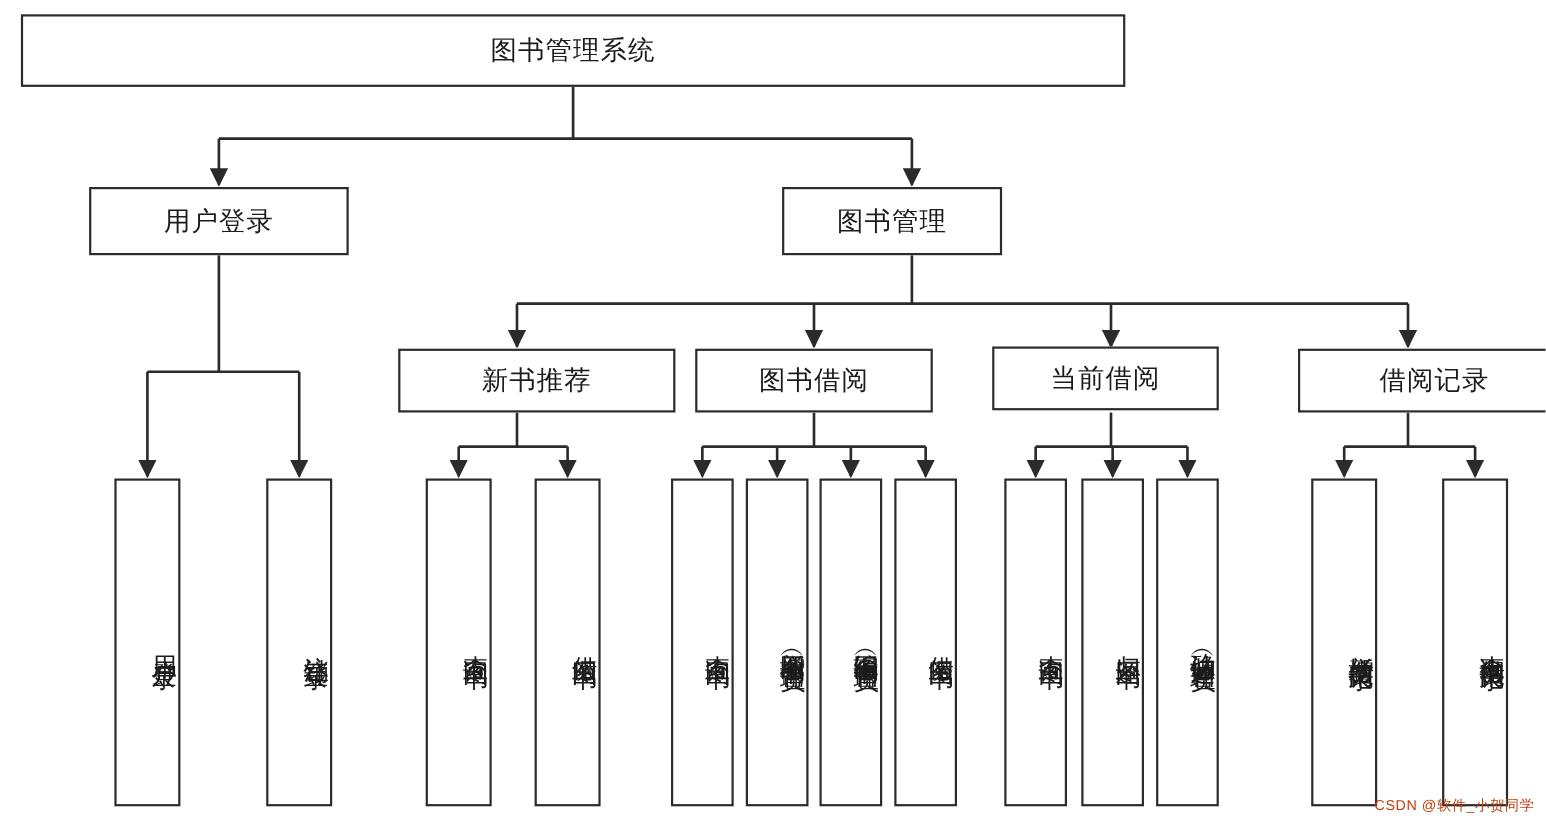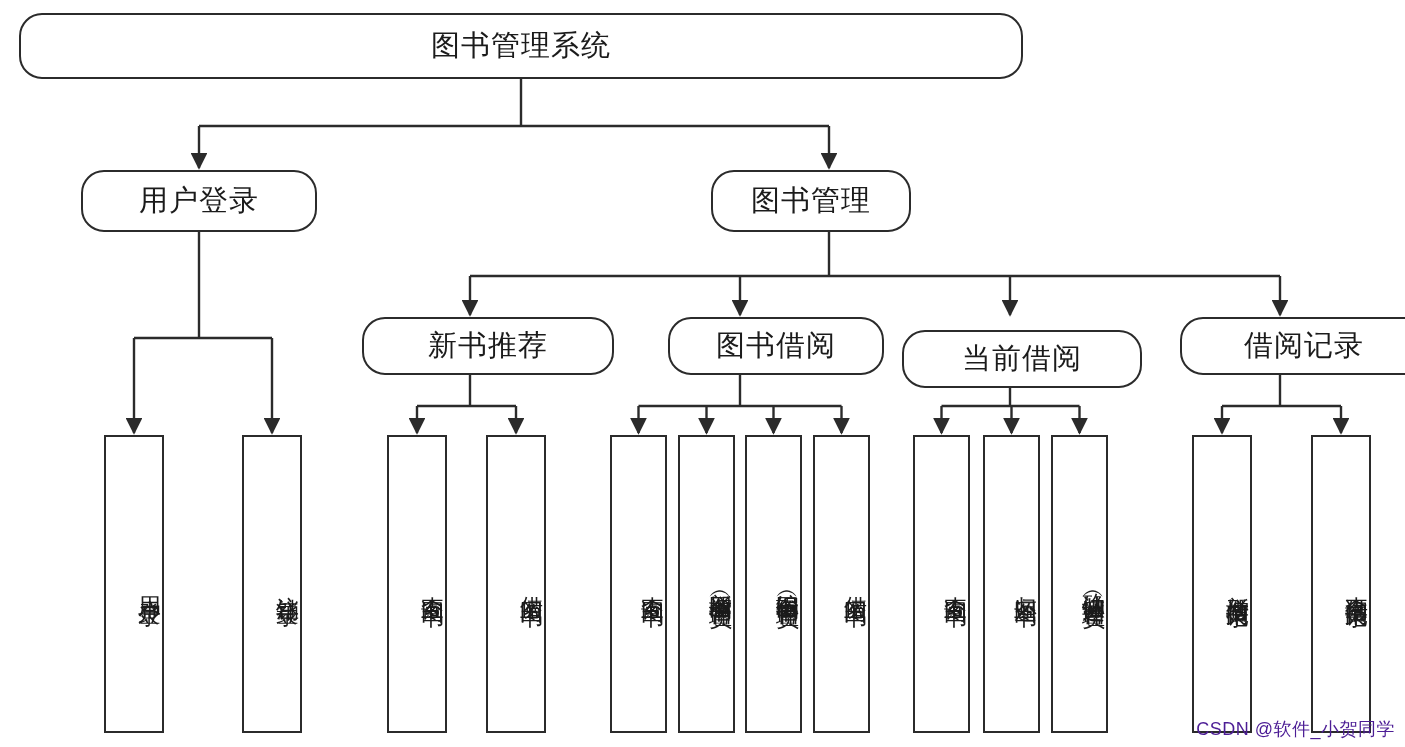--- a/index.html
+++ b/index.html
@@ -23,9 +23,8 @@
     color:#1b1b1b;
   }
   .node-box.horizontal{
-    font-size:29px;
+    font-size:24px;
     letter-spacing:1px;
-    border-radius:23px;
   }
   .node-box.vertical{
     writing-mode:vertical-rl;

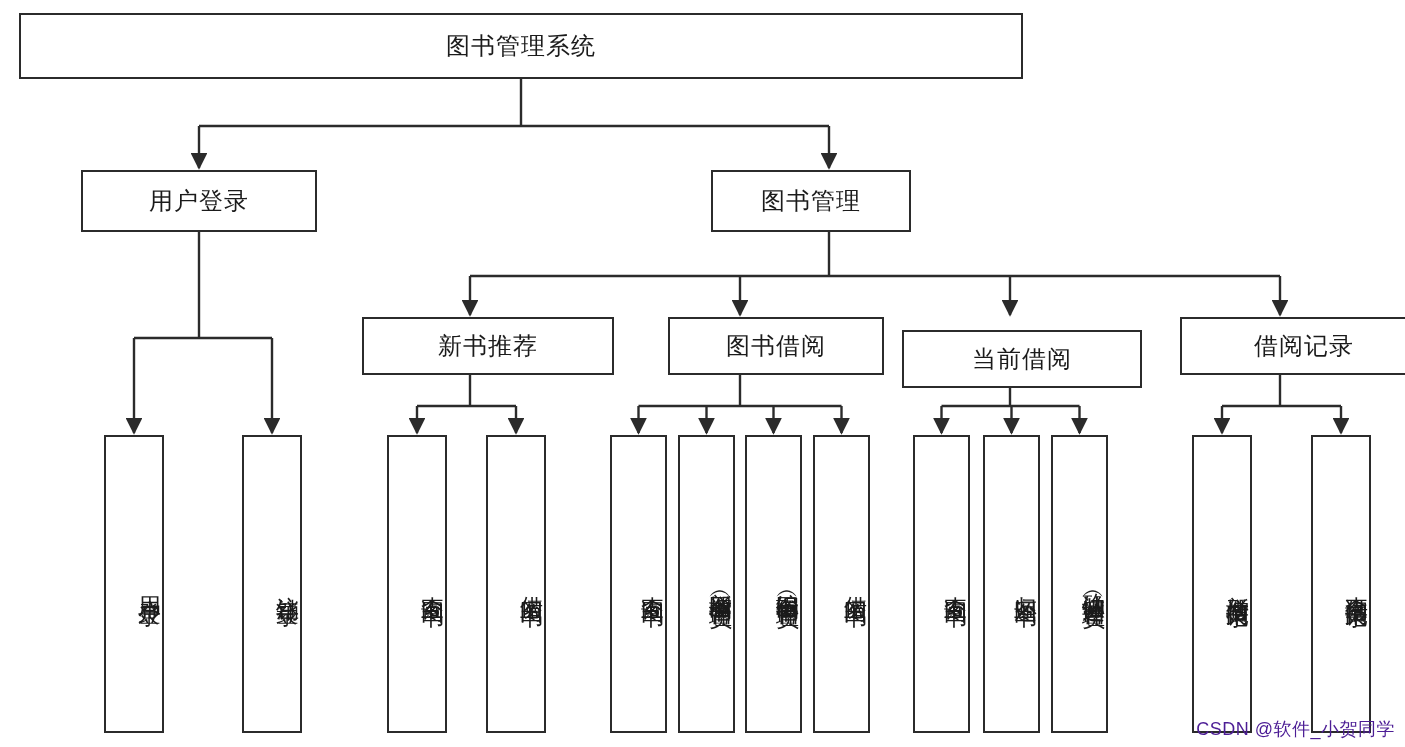--- a/index.html
+++ b/index.html
@@ -110,7 +110,7 @@
       <div class="node-box horizontal" style="left: 362px; top: 317px; width: 252px; height: 58px;">
         <span class="node-label">新书推荐</span>
       </div>
-      <div class="node-box horizontal" style="left: 668px; top: 317px; width: 216px; height: 58px;">
+      <div class="node-box horizontal" style="left: 632px; top: 317px; width: 216px; height: 58px;">
         <span class="node-label">图书借阅</span>
       </div>
       <div class="node-box horizontal" style="left: 902px; top: 330px; width: 240px; height: 58px; text-align: right;">

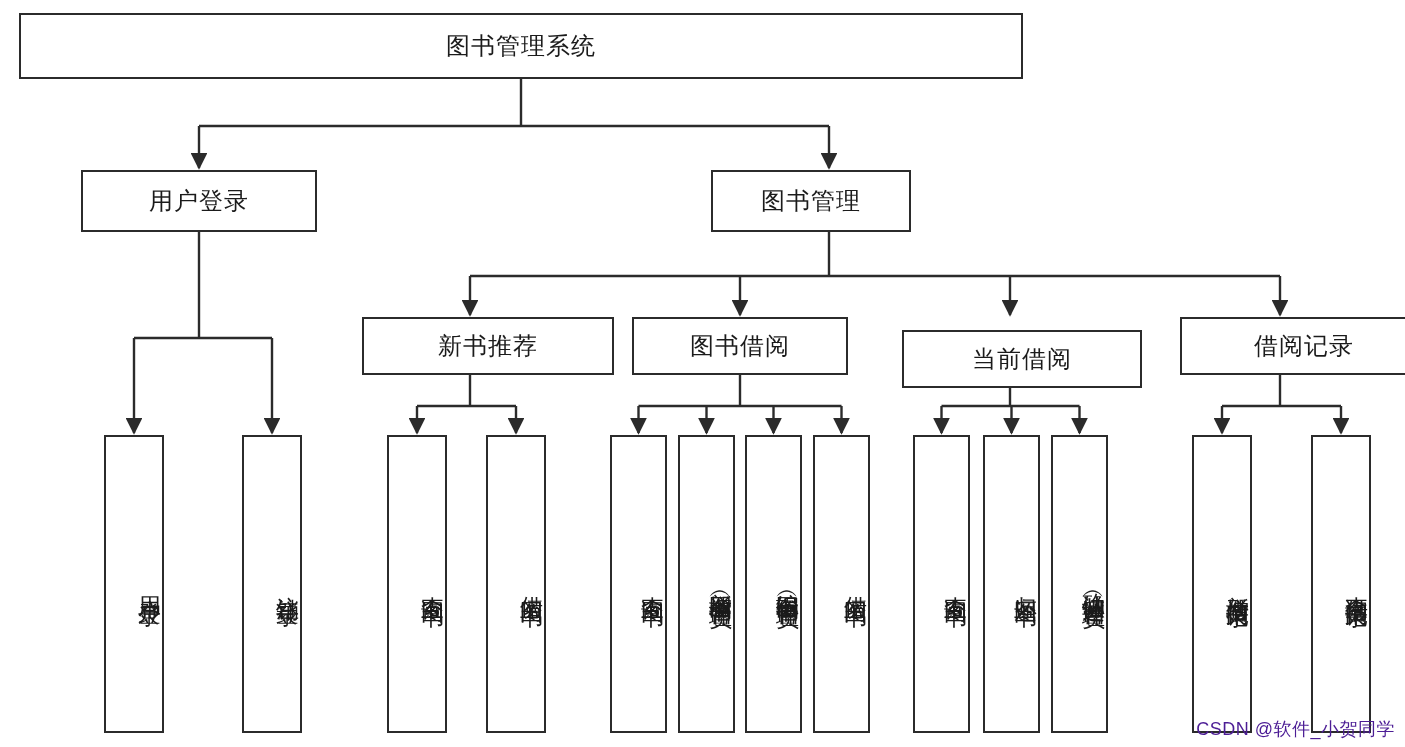--- a/index.html
+++ b/index.html
@@ -113,7 +113,7 @@
       <div class="node-box horizontal" style="left: 632px; top: 317px; width: 216px; height: 58px;">
         <span class="node-label">图书借阅</span>
       </div>
-      <div class="node-box horizontal" style="left: 902px; top: 330px; width: 240px; height: 58px; text-align: right;">
+      <div class="node-box horizontal" style="left: 902px; top: 315px; width: 206px; height: 58px; text-align: right;">
         <span class="node-label">当前借阅</span>
       </div>
       <div class="node-box horizontal" style="left: 1180px; top: 317px; width: 248px; height: 58px;">

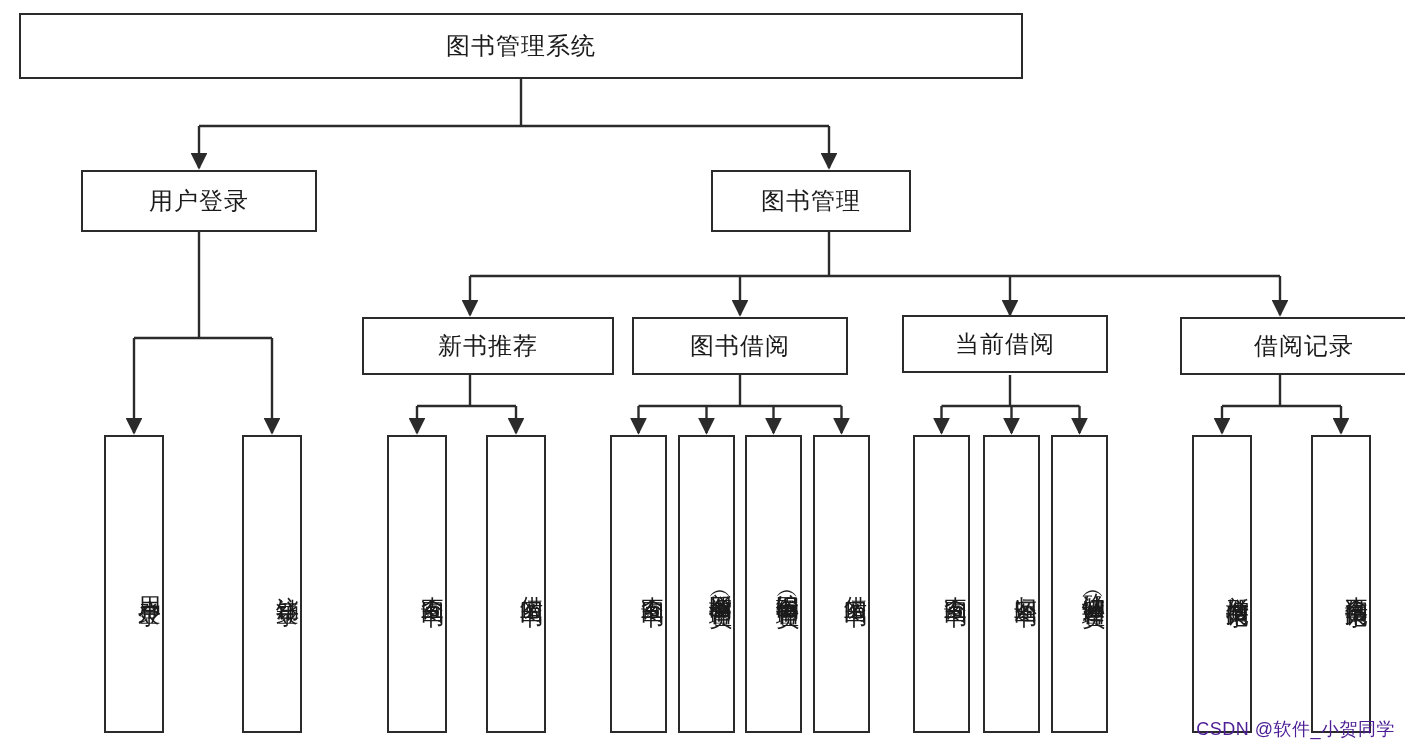--- a/index.html
+++ b/index.html
@@ -43,8 +43,8 @@
   #watermark{
     position:absolute;
     right:10px;bottom:6px;
-    font-size:18px;
-    color:#4c1d95;
+    font-size:13px;
+    color:#c2410c;
     letter-spacing:0.5px;
     user-select:none;
     pointer-events:none;

